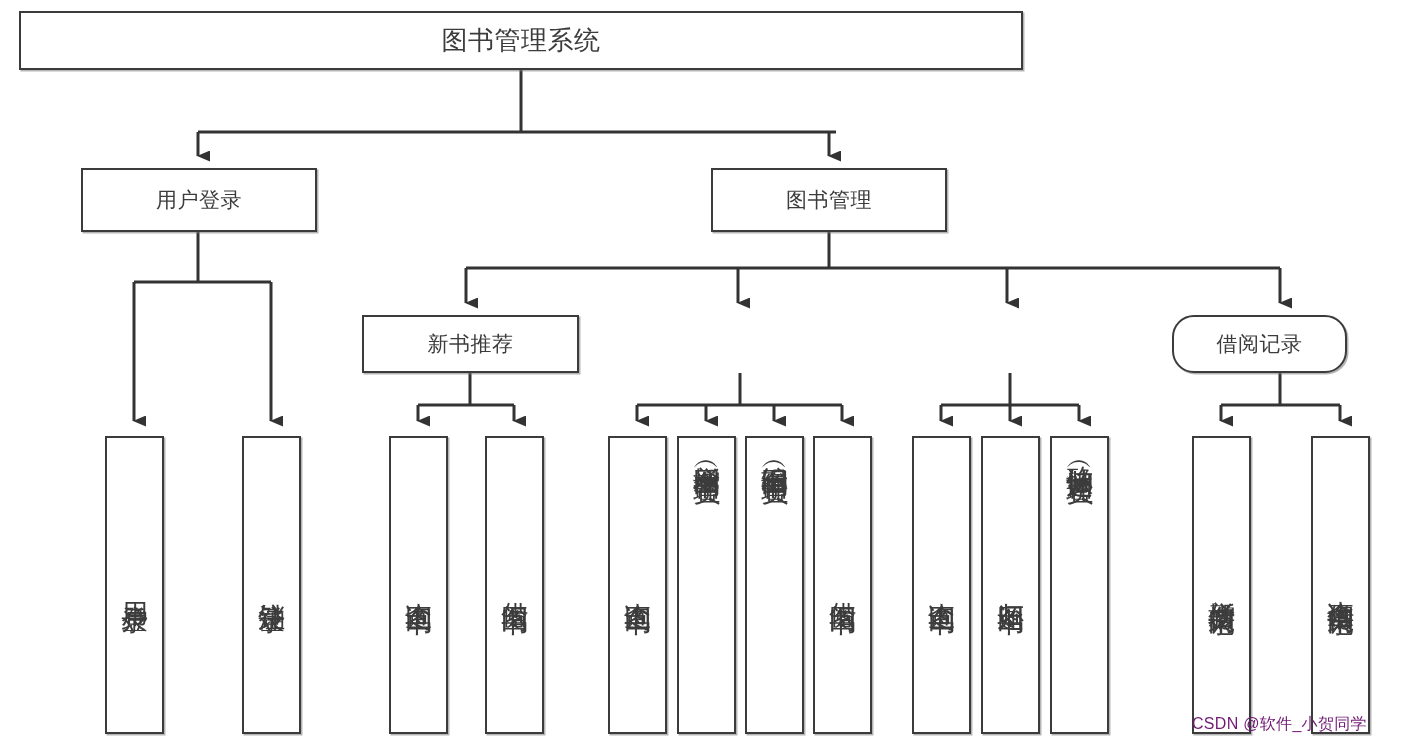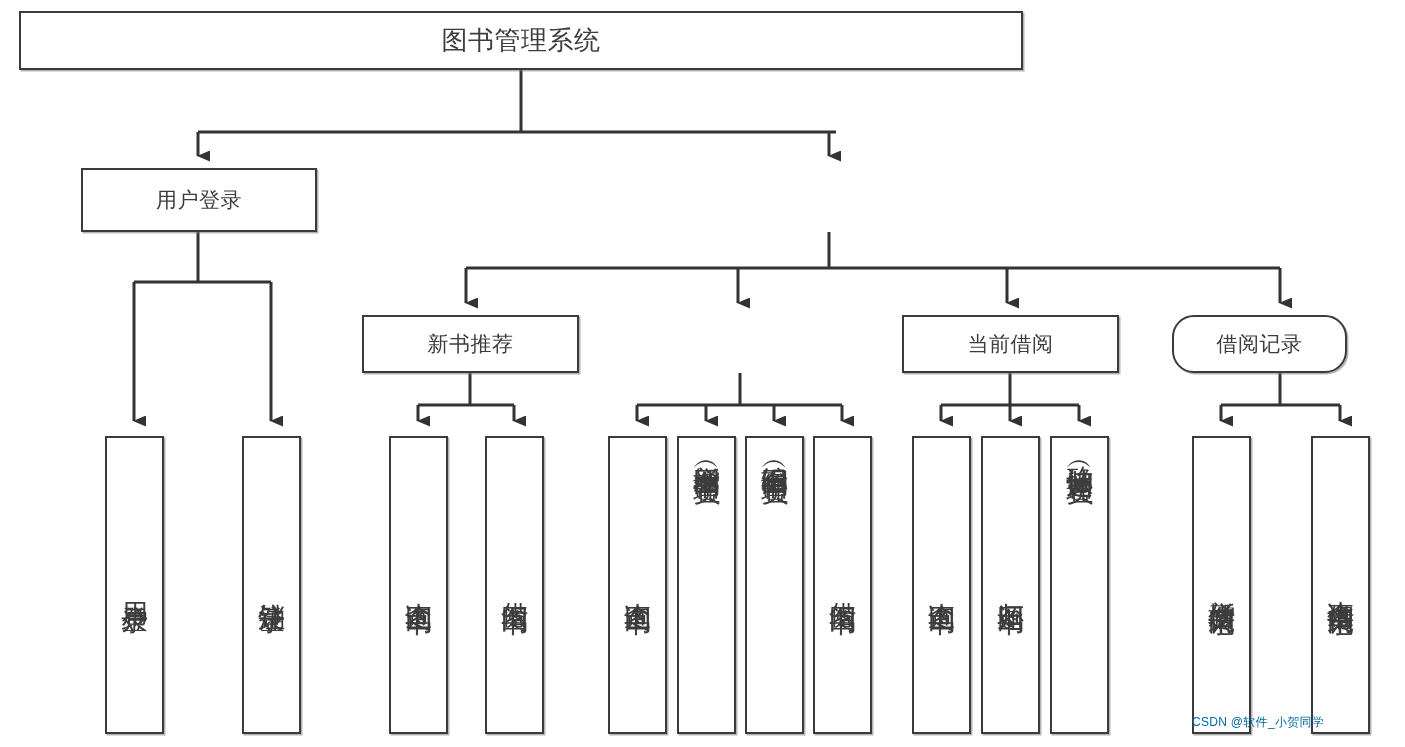--- a/index.html
+++ b/index.html
@@ -137,6 +137,9 @@
   <div class="node h" style="left:81px; top:168px; width:236px; height:64px;">
     <span class="lbl">用户登录</span>
   </div>
+  <div class="node h" style="left:711px; top:168px; width:236px; height:64px;">
+    <span class="lbl">图书管理</span>
+  </div>
 
   <div class="node h" style="left:362px; top:315px; width:217px; height:58px;">
     <span class="lbl">新书推荐</span>

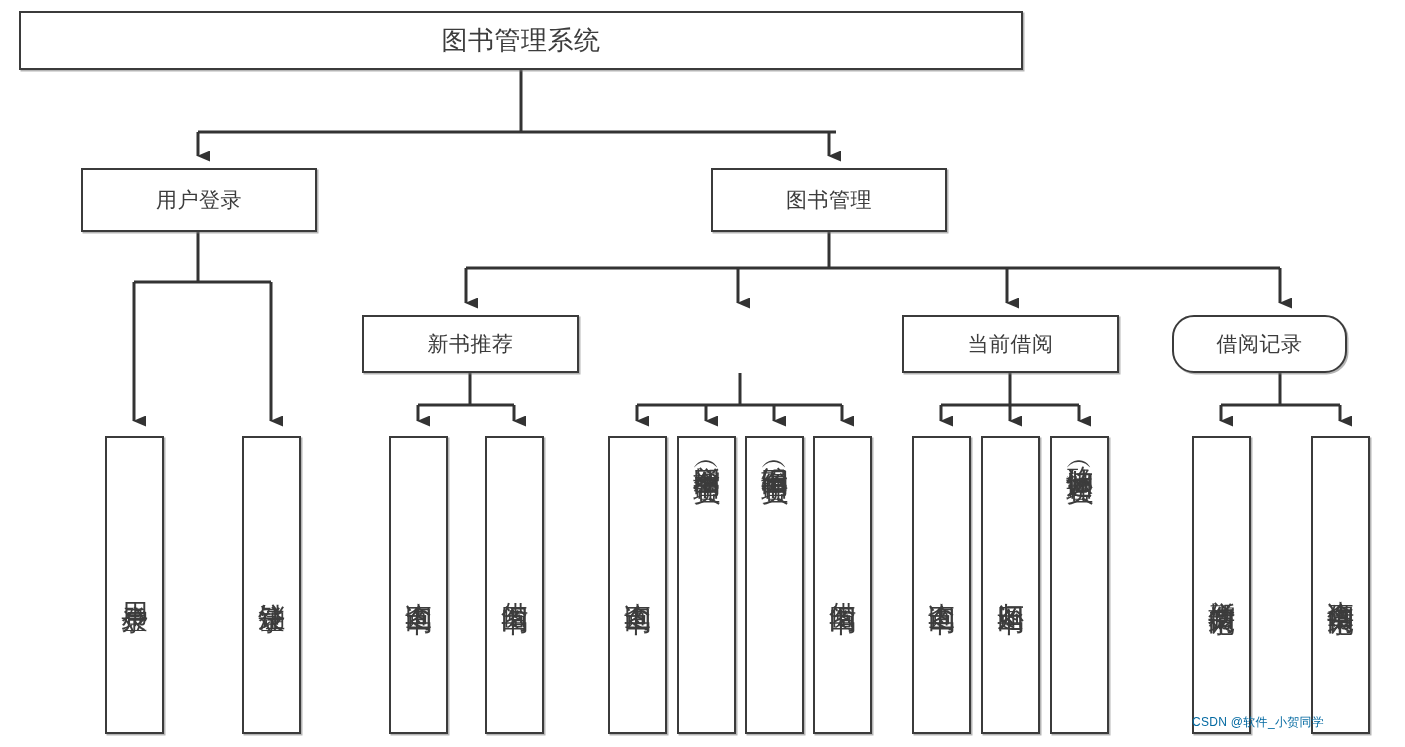--- a/index.html
+++ b/index.html
@@ -144,9 +144,6 @@
   <div class="node h" style="left:362px; top:315px; width:217px; height:58px;">
     <span class="lbl">新书推荐</span>
   </div>
-  <div class="node h" style="left:902px; top:315px; width:217px; height:58px;">
-    <span class="lbl">当前借阅</span>
-  </div>
   <div class="node h" style="left:1172px; top:315px; width:175px; height:58px;border-radius:22px;">
     <span class="lbl">借阅记录</span>
   </div>

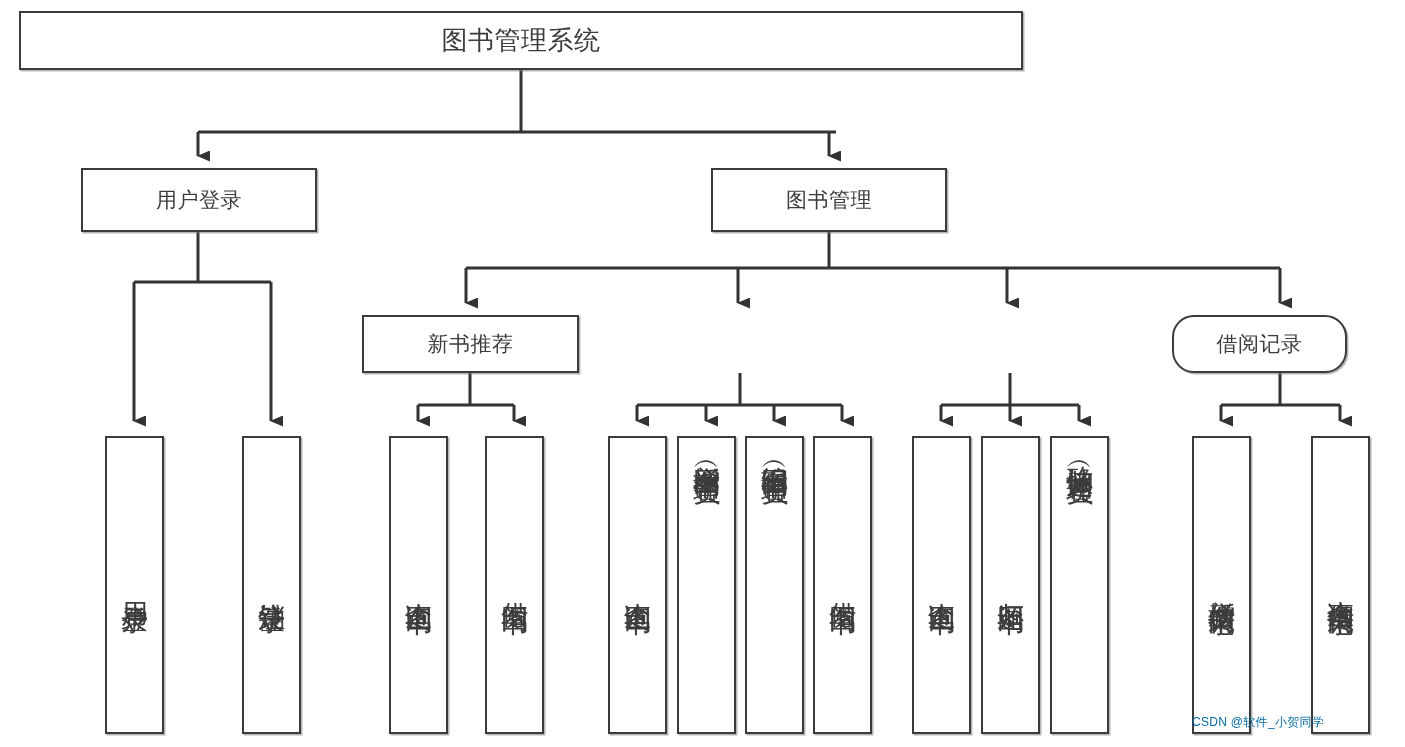--- a/index.html
+++ b/index.html
@@ -69,8 +69,8 @@
   }
   .watermark {
     position: absolute;
-    color: #0369a1;
-    font-size: 12px;
+    color: #701a75;
+    font-size: 16px;
     white-space: nowrap;
     letter-spacing: 0.3px;
   }

